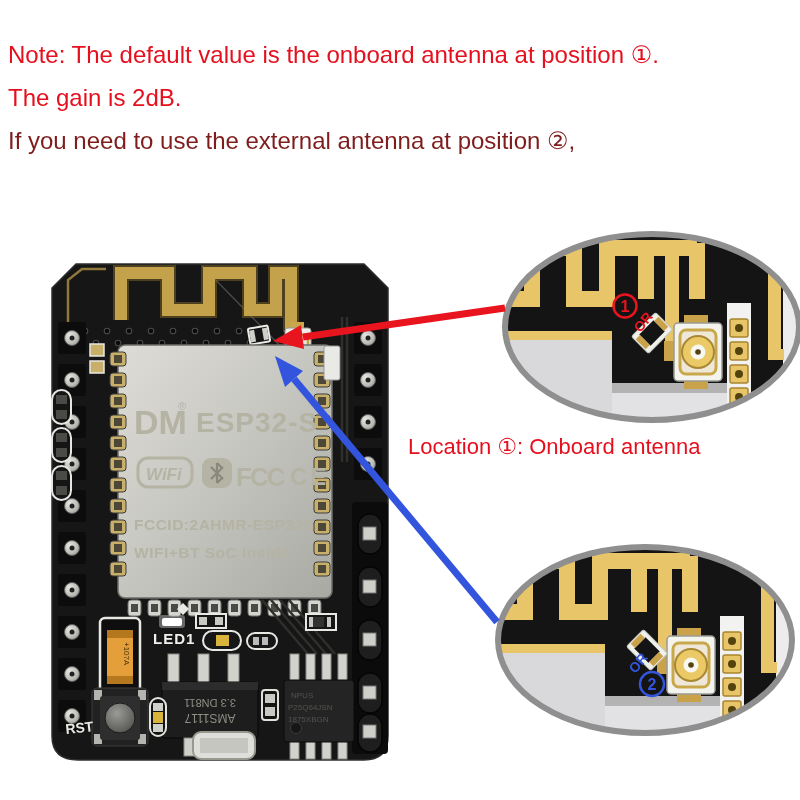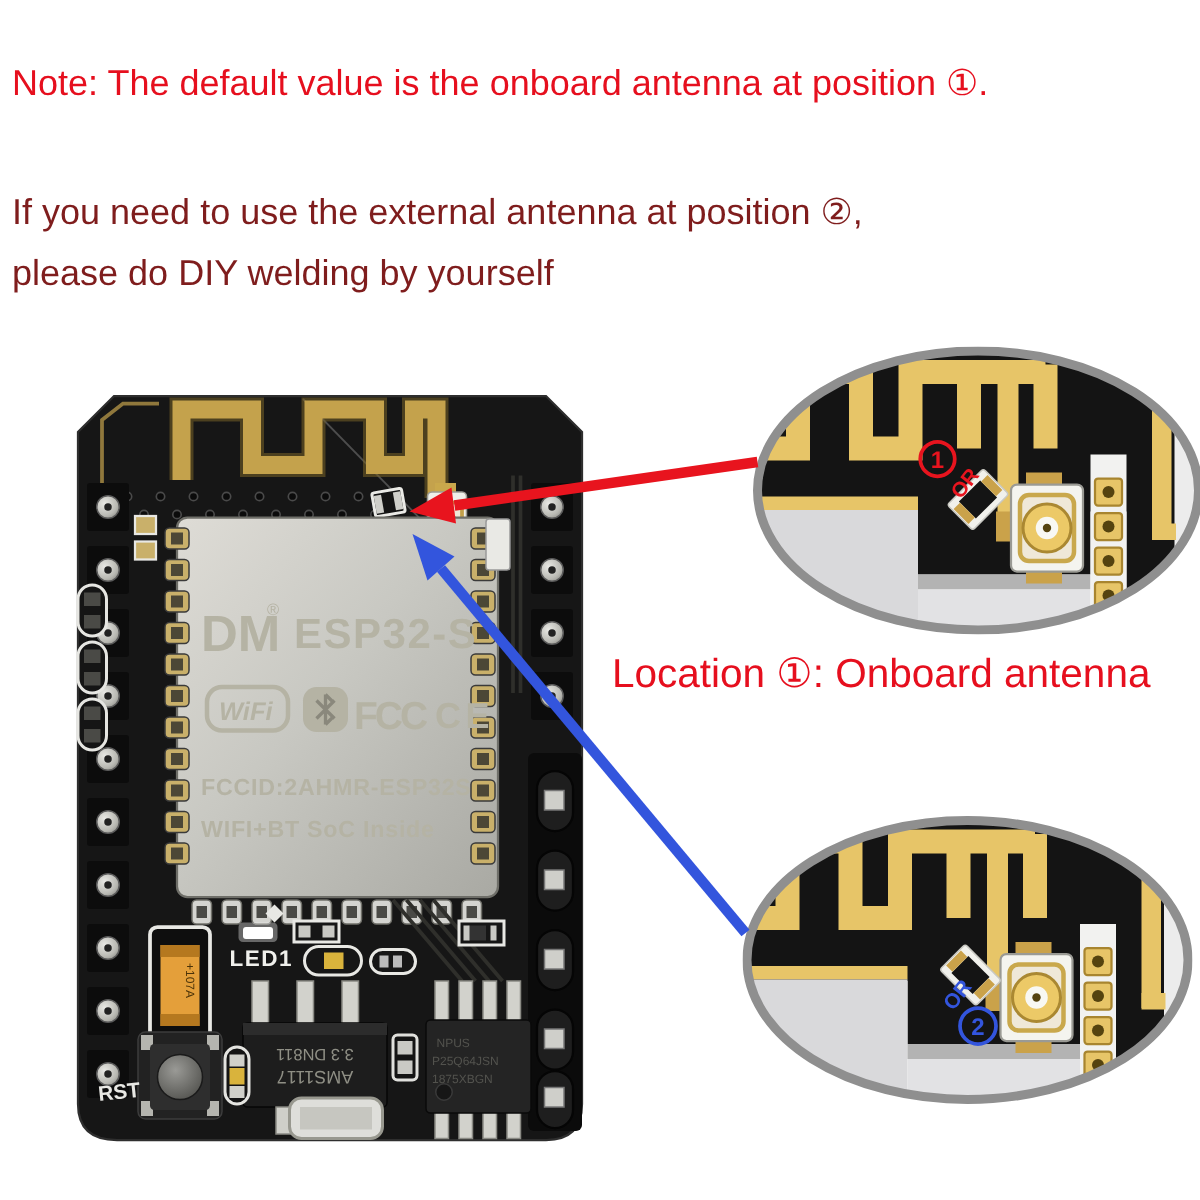--- a/index.html
+++ b/index.html
@@ -18,6 +18,7 @@
 <div id="stage">
 
   <div class="noteline red" style="top:41px">Note: The default value is the onboard antenna at position ①.</div>
+  <div class="noteline red" style="top:84px">The gain is 2dB.</div>
   <div class="noteline blue" style="top:127px">If you need to use the external antenna at position ②,</div>
   <div class="noteline blue" style="top:169px">please do DIY welding by yourself</div>
 

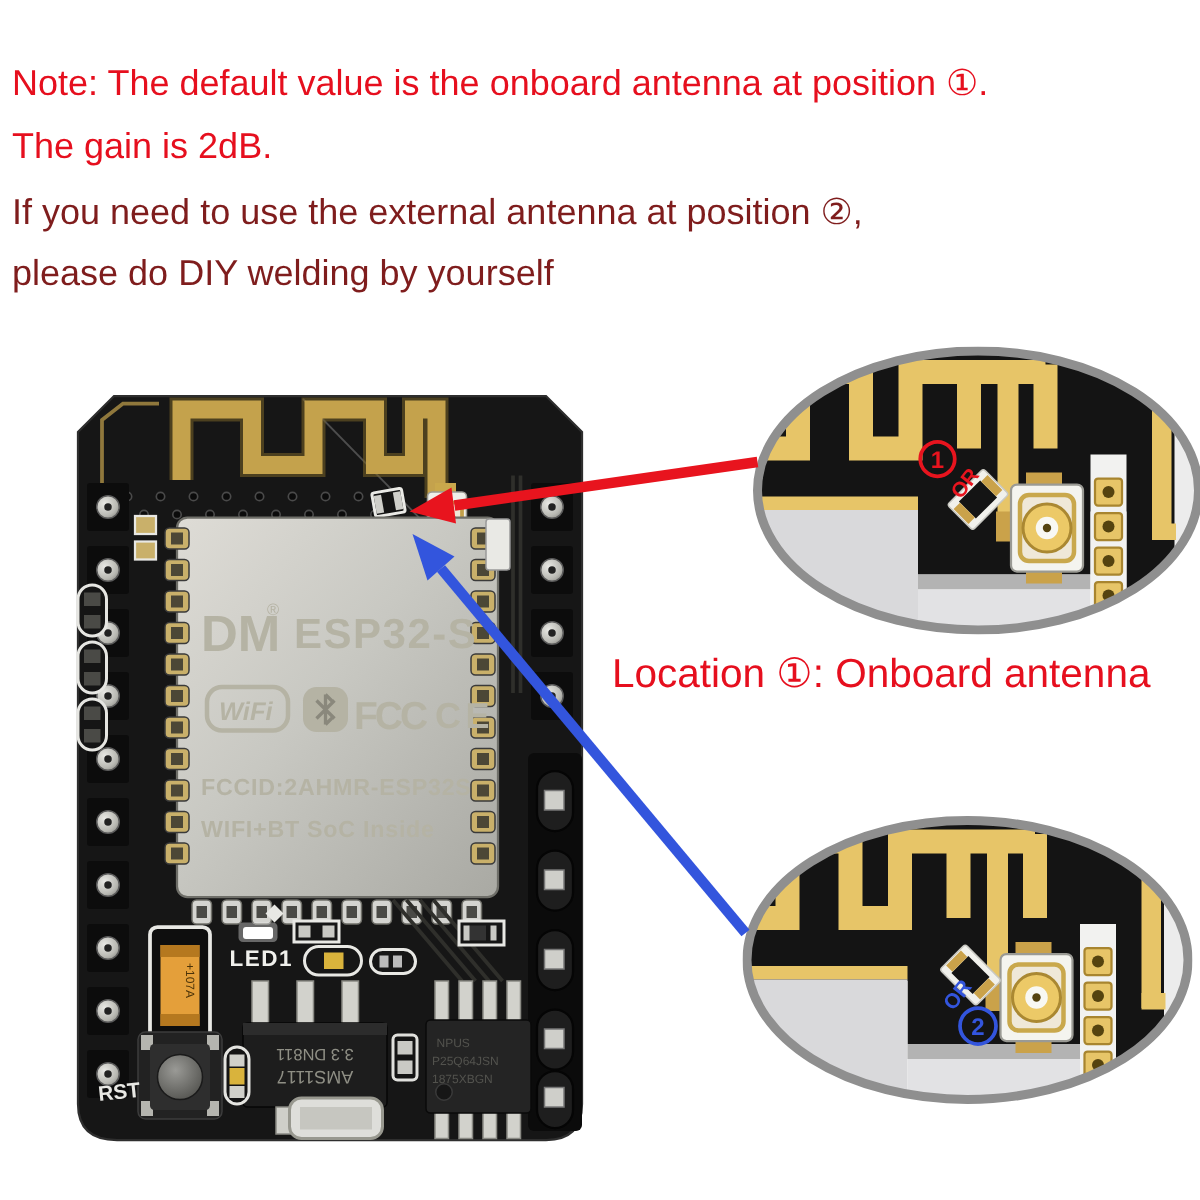--- a/index.html
+++ b/index.html
@@ -20,7 +20,6 @@
   <div class="noteline red" style="top:41px">Note: The default value is the onboard antenna at position ①.</div>
   <div class="noteline red" style="top:84px">The gain is 2dB.</div>
   <div class="noteline blue" style="top:127px">If you need to use the external antenna at position ②,</div>
-  <div class="noteline blue" style="top:169px">please do DIY welding by yourself</div>
 
   <div class="loclabel red" style="left:408px;top:434px">Location ①: Onboard antenna</div>
 

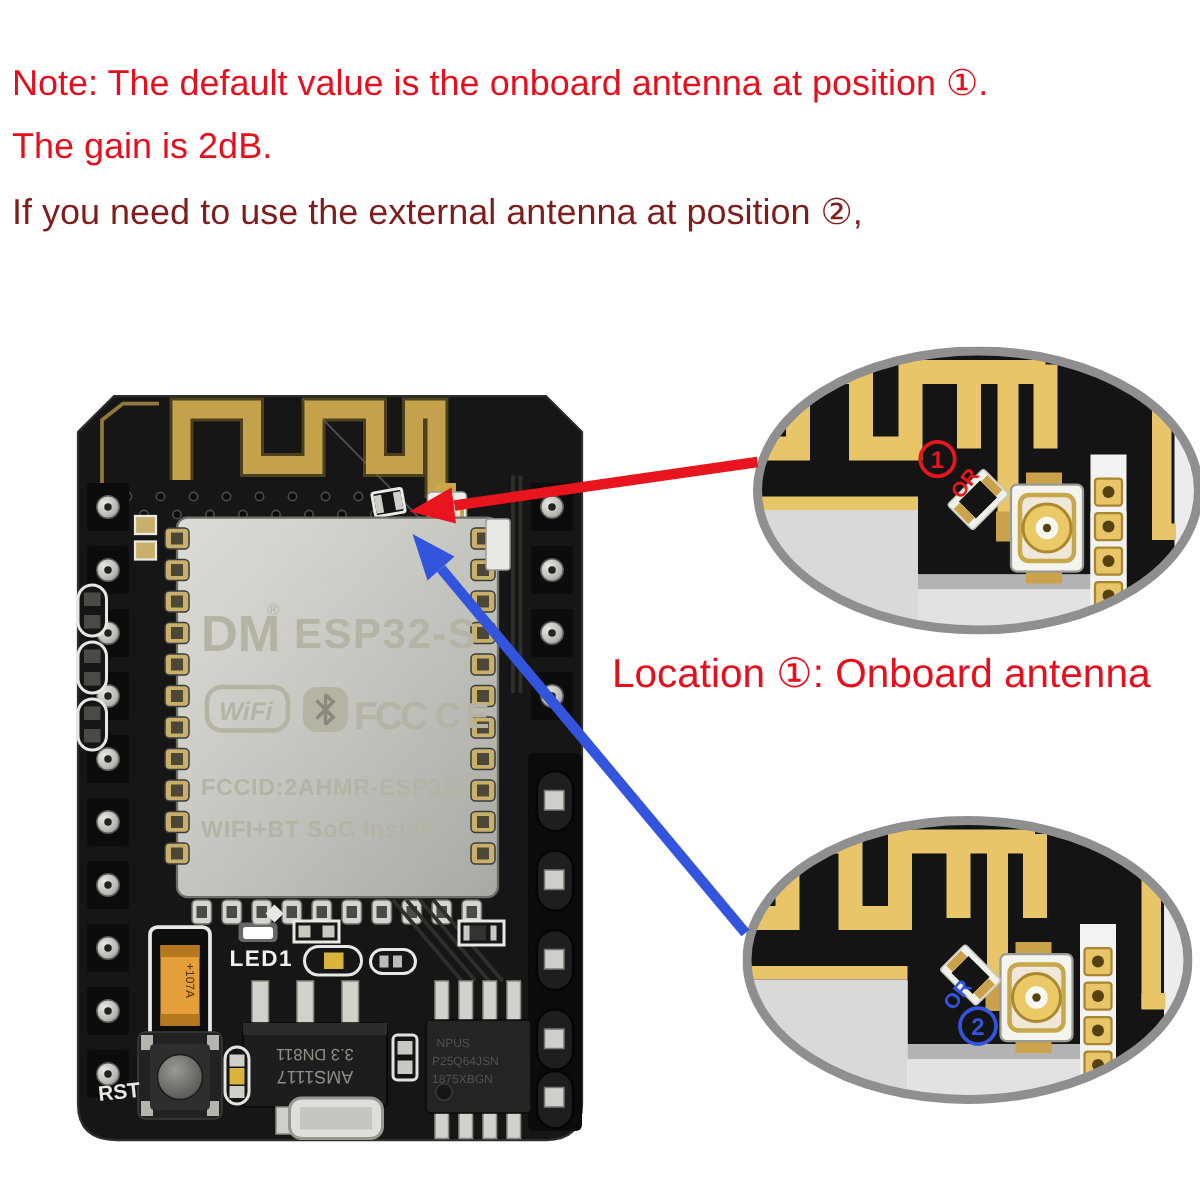--- a/index.html
+++ b/index.html
@@ -8,7 +8,7 @@
   .noteline{position:absolute;left:8px;font-size:24px;font-weight:400;letter-spacing:0px;white-space:nowrap;}
   .red{color:#e60f1e;}
   .blue{color:#7f1d1d;}
-  .loclabel{position:absolute;font-size:27px;font-weight:400;white-space:nowrap;}
+  .loclabel{position:absolute;font-size:22px;font-weight:400;white-space:nowrap;}
   svg text{font-family:"Liberation Sans","DejaVu Sans",sans-serif;}
   .abs{position:absolute;}
 </style>

